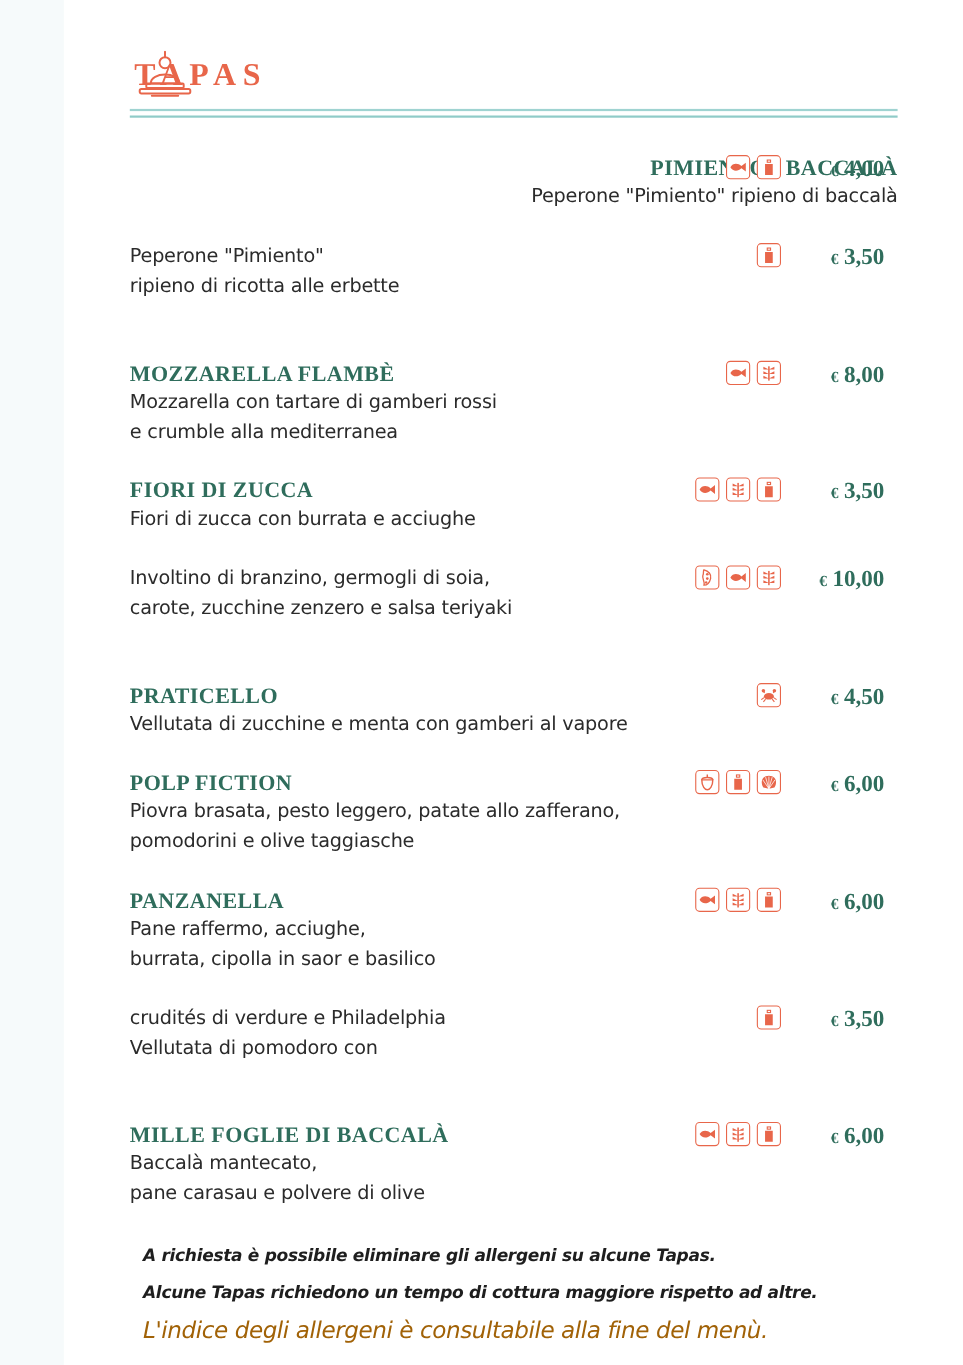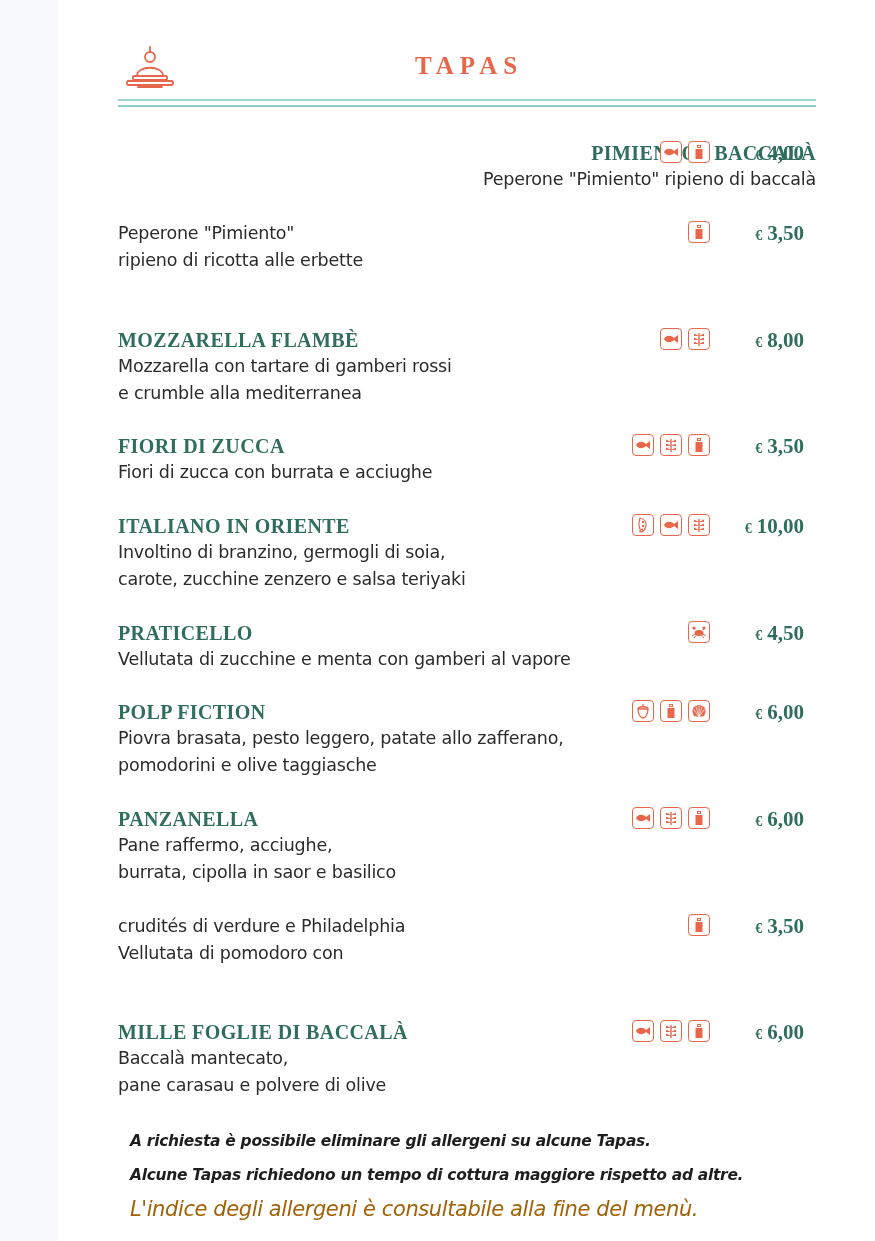--- a/index.html
+++ b/index.html
@@ -15,9 +15,9 @@
   .header { position: absolute; left: 118px; top: 44px; width: 698px; height: 66px; }
   .logo { position: absolute; left: 6px; top: 2px; width: 52px; height: 44px; }
   .title {
-    position: absolute; left: 0; right: 0; top: 8px; text-align: center;
+    position: absolute; left: 0; right: 0; top: 8px; text-align: left;
     font-family: "Liberation Serif", "DejaVu Serif", serif;
-    font-size: 25px; font-weight: 700; letter-spacing: 6px; color: #e8664a;
+    font-size: 29px; font-weight: 700; letter-spacing: 6px; color: #e8664a;
     padding-left: 4px;
   }
   .rule1 { position: absolute; left: 0; right: 0; top: 55px; height: 2px; background: #9fd3d1; }

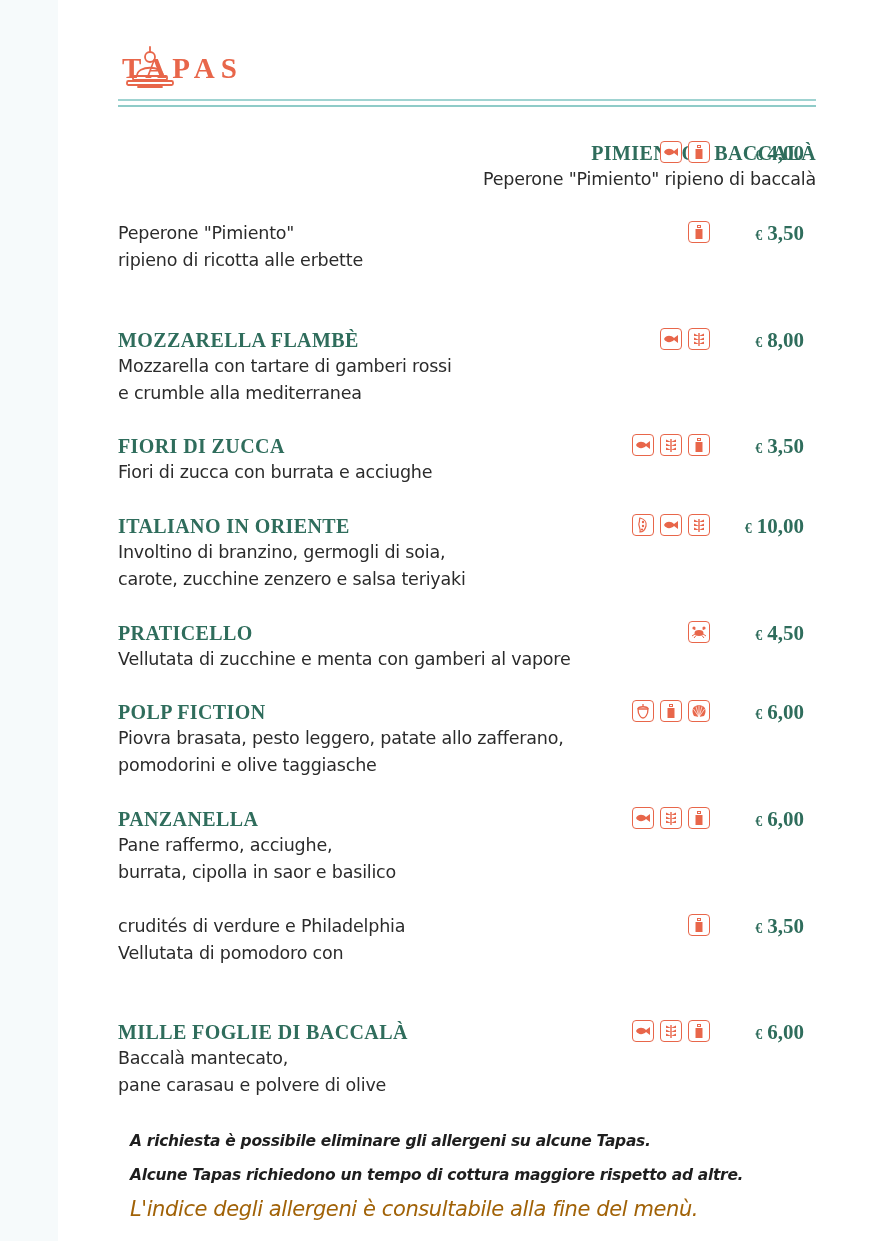--- a/index.html
+++ b/index.html
@@ -220,7 +220,6 @@
       <div class="price"><span class="eur">€</span><span>3,50</span></div>
     </div>
     <div class="item" style="position: absolute; top: 373px; left: 0px; width: 698px;">
-      <div class="item-name">ITALIANO IN ORIENTE</div>
       <div class="item-desc">Involtino di branzino, germogli di soia,</div>
       <div class="item-desc">carote, zucchine zenzero e salsa teriyaki</div>
       <div class="icons">

